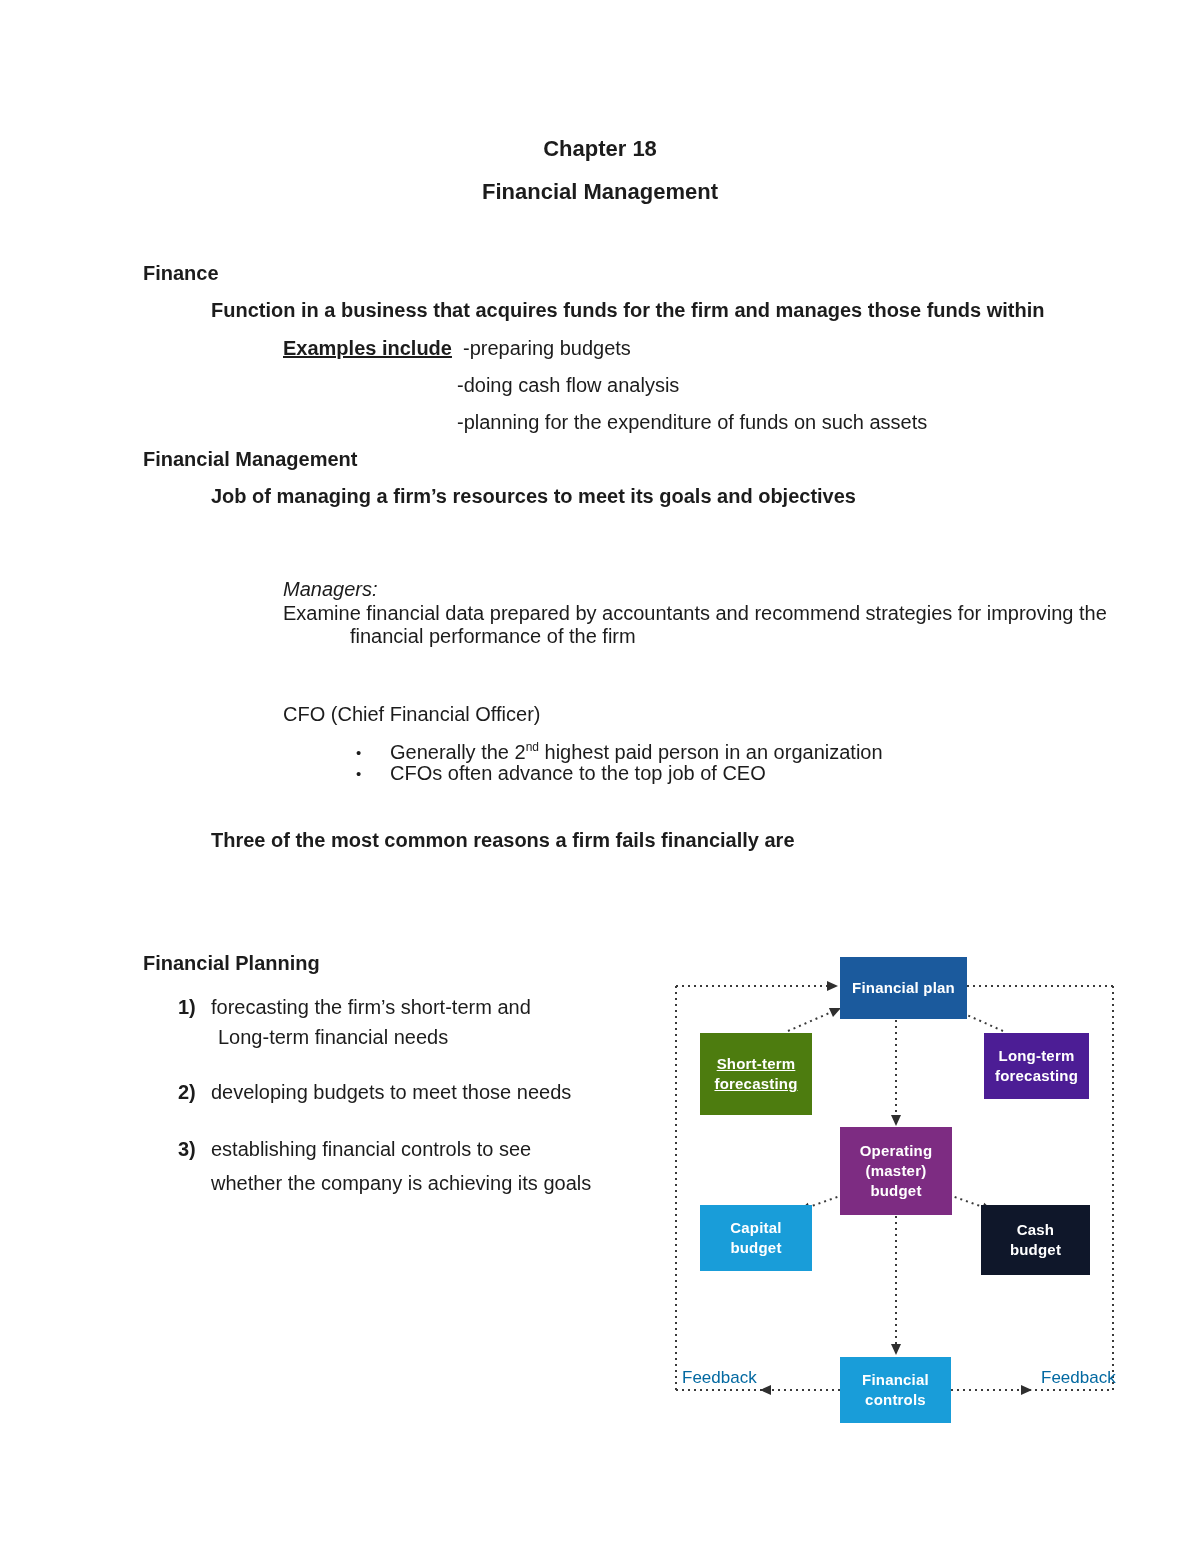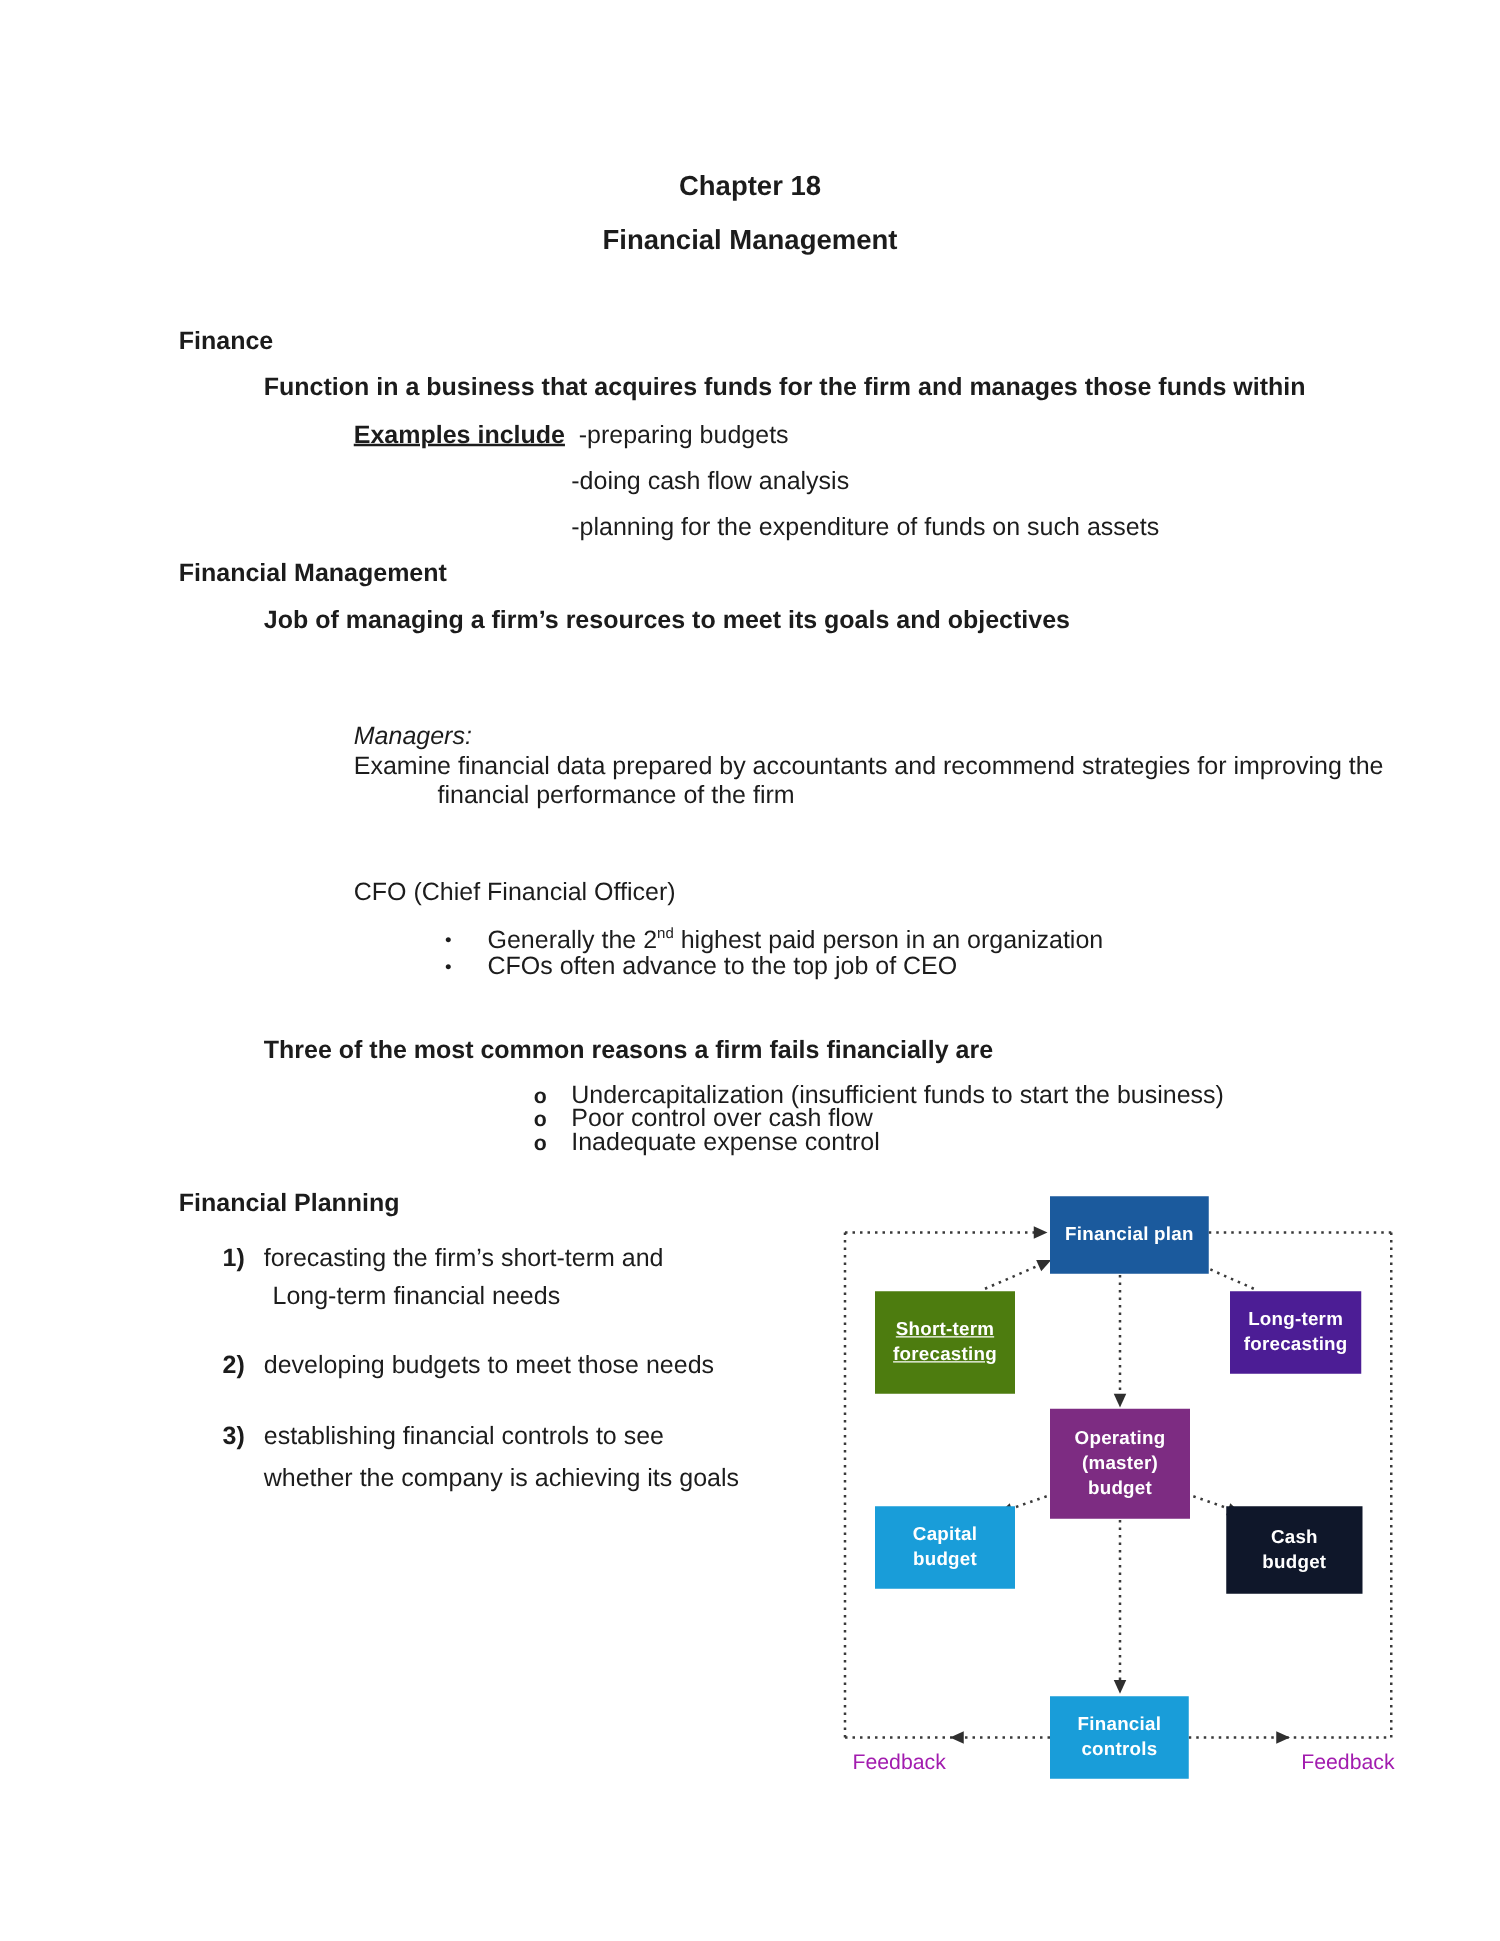--- a/index.html
+++ b/index.html
@@ -70,17 +70,6 @@
   </div>
 
   <div class="abs b" style="left:211px;top:829px;">Three of the most common reasons a firm fails financially are</div>
-  <div class="abs" style="left:427px;top:867px;">
-    <div class="orow">
-      <span class="omk">o</span><span>Undercapitalization (insufficient funds to start the business)</span>
-    </div>
-    <div class="orow">
-      <span class="omk">o</span><span>Poor control over cash flow</span>
-    </div>
-    <div class="orow">
-      <span class="omk">o</span><span>Inadequate expense control</span>
-    </div>
-  </div>
 
   <div class="abs h" style="left:143px;top:952px;">Financial Planning</div>
 

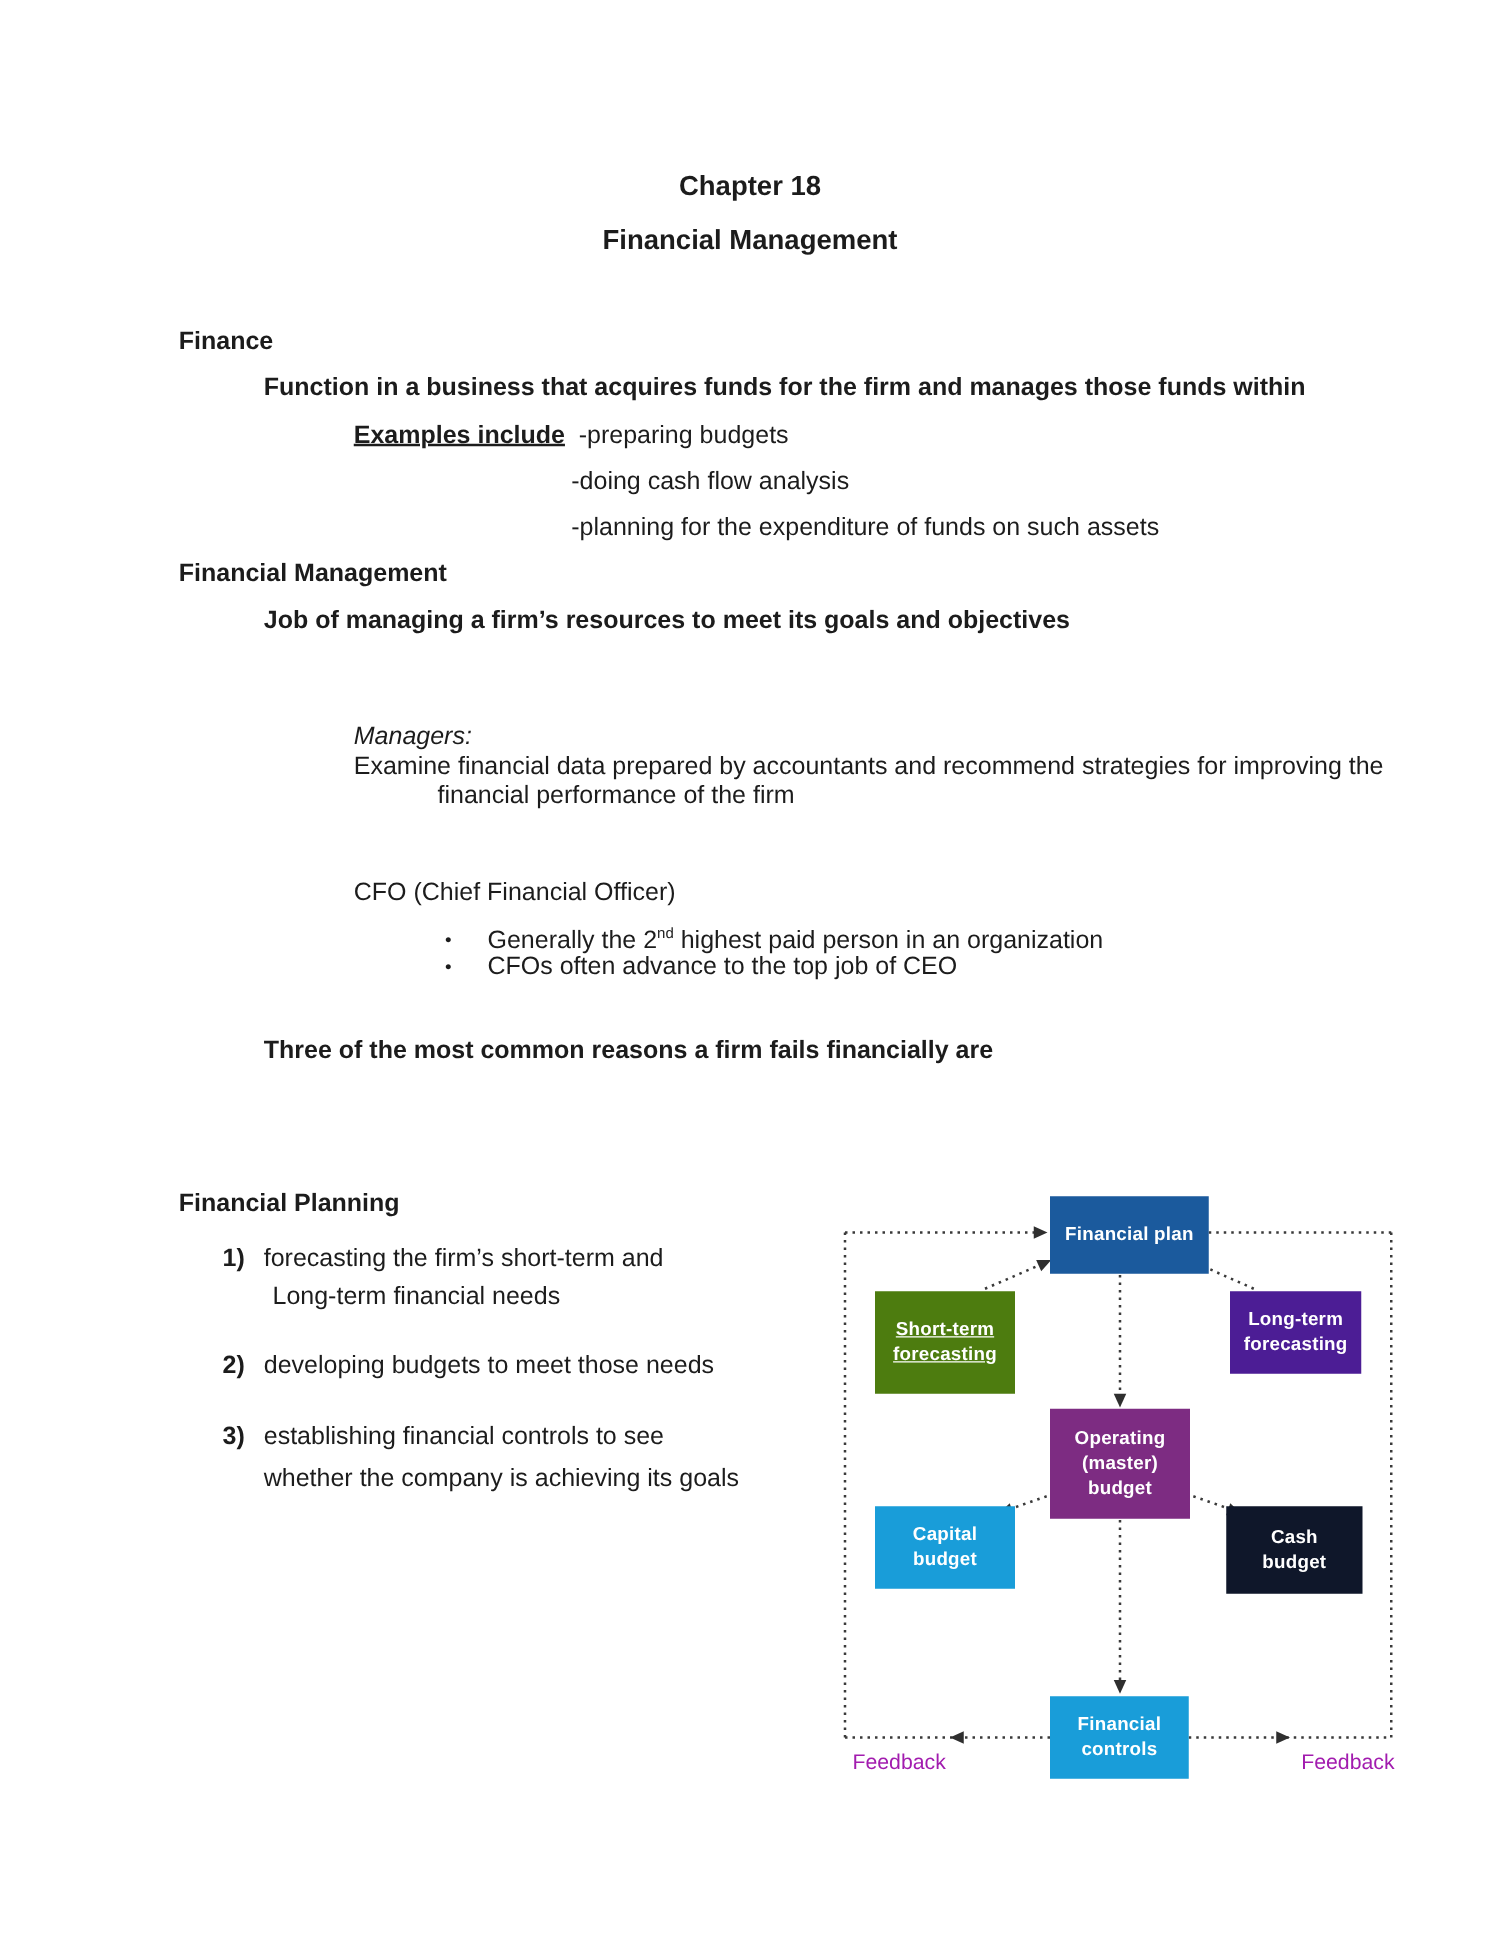--- a/index.html
+++ b/index.html
@@ -36,7 +36,7 @@
     color:#ffffff;font-weight:bold;font-size:15px;line-height:1.32;
     letter-spacing:0.2px;white-space:normal;padding:4px 8px;box-sizing:border-box;
   }
-  .fb{position:absolute;z-index:2;font-size:17px;color:#a21caf;margin-top:32px;}
+  .fb{position:absolute;z-index:2;font-size:17px;color:#0369a1;}
 </style>
 </head>
 <body>

